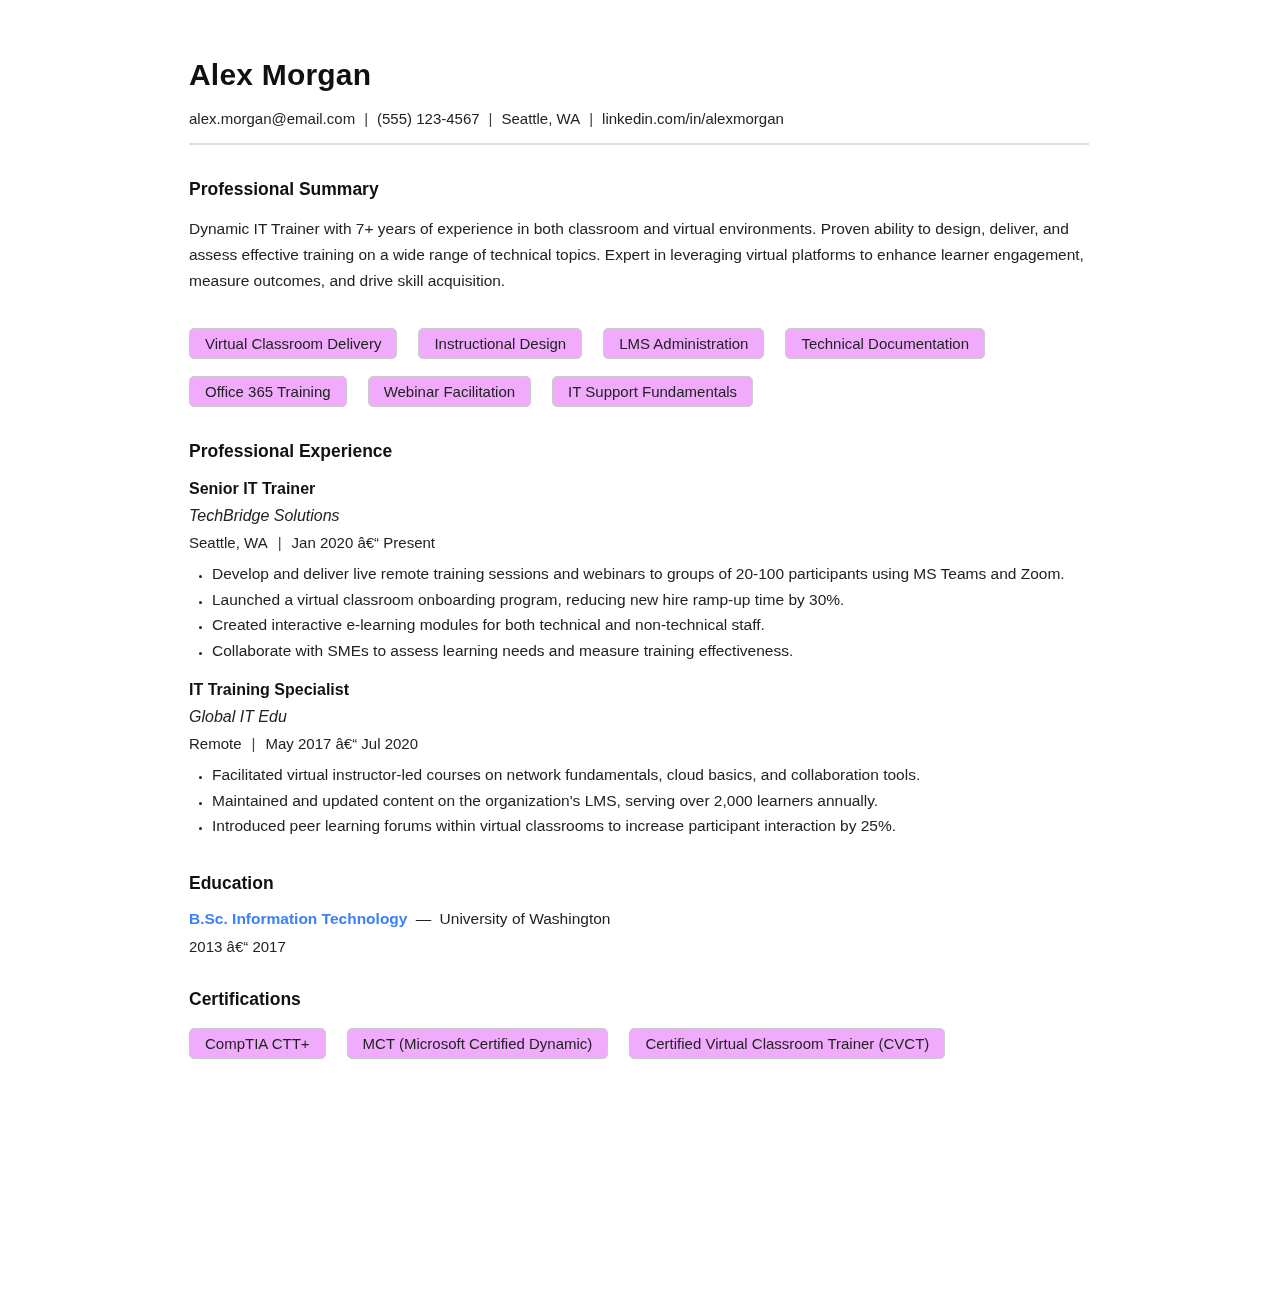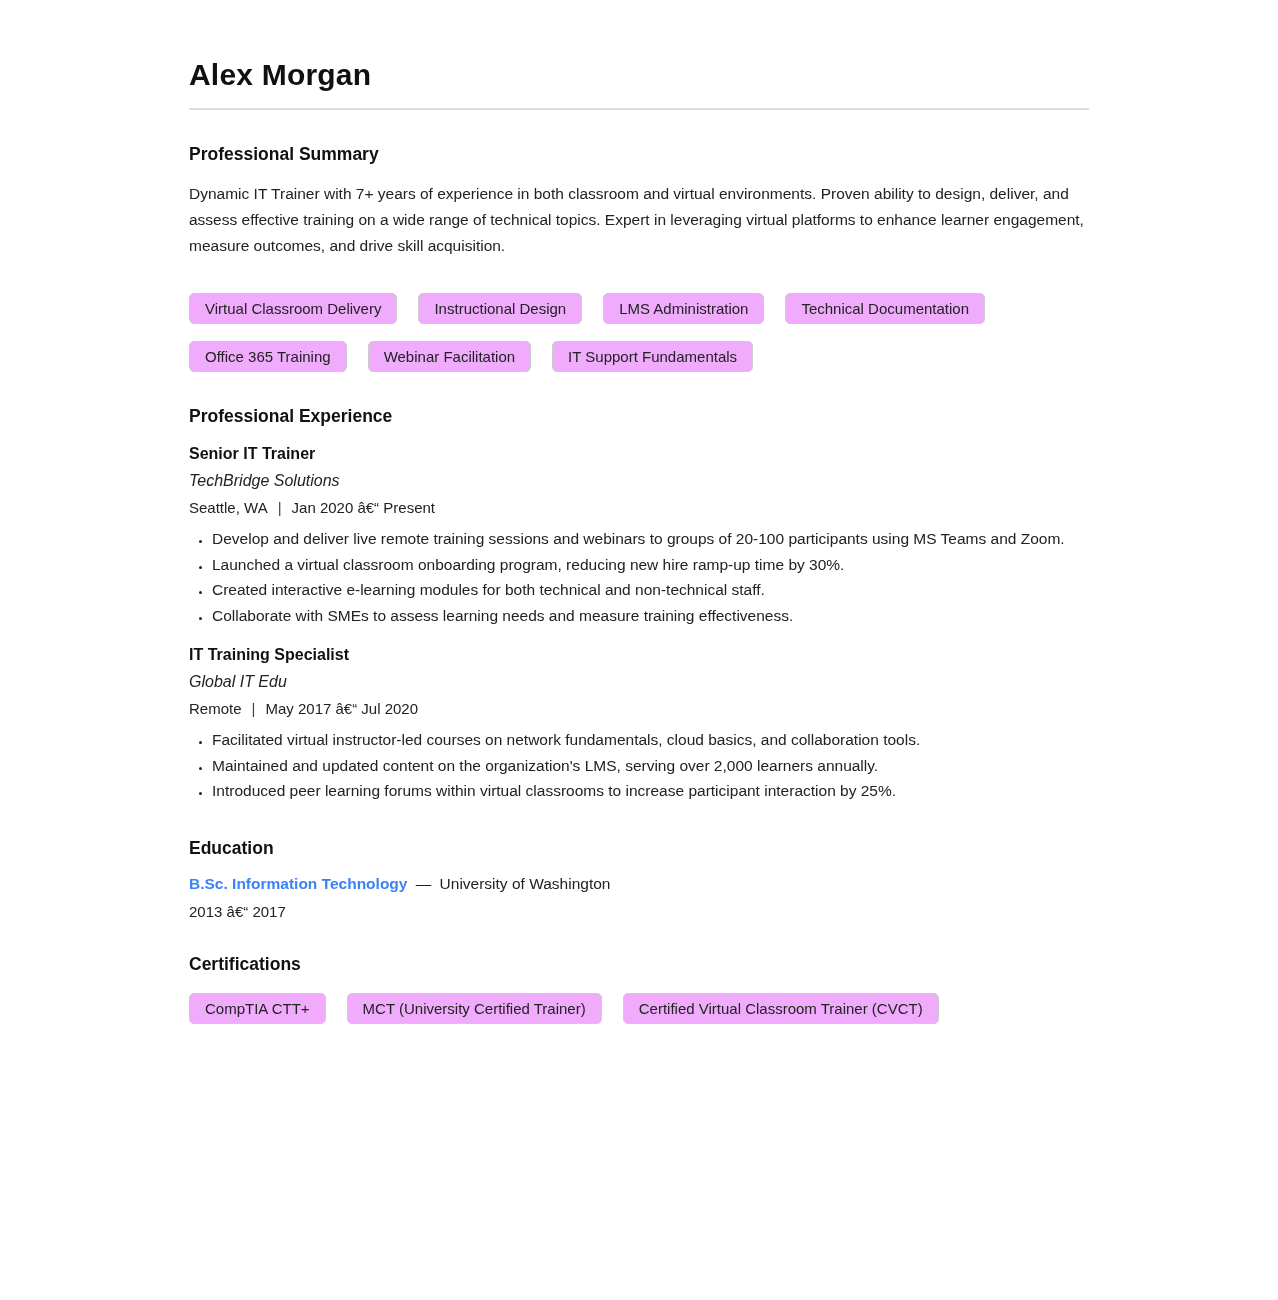--- a/index.html
+++ b/index.html
@@ -99,6 +99,9 @@
 
   <header>
     <h1 class="name">Alex Morgan</h1>
+    <div class="contact">
+      <span>alex.morgan@email.com</span><span class="sep">|</span><span>(555) 123-4567</span><span class="sep">|</span><span>Seattle, WA</span><span class="sep">|</span><span>linkedin.com/in/alexmorgan</span>
+    </div>
     <hr class="header-rule">
   </header>
 

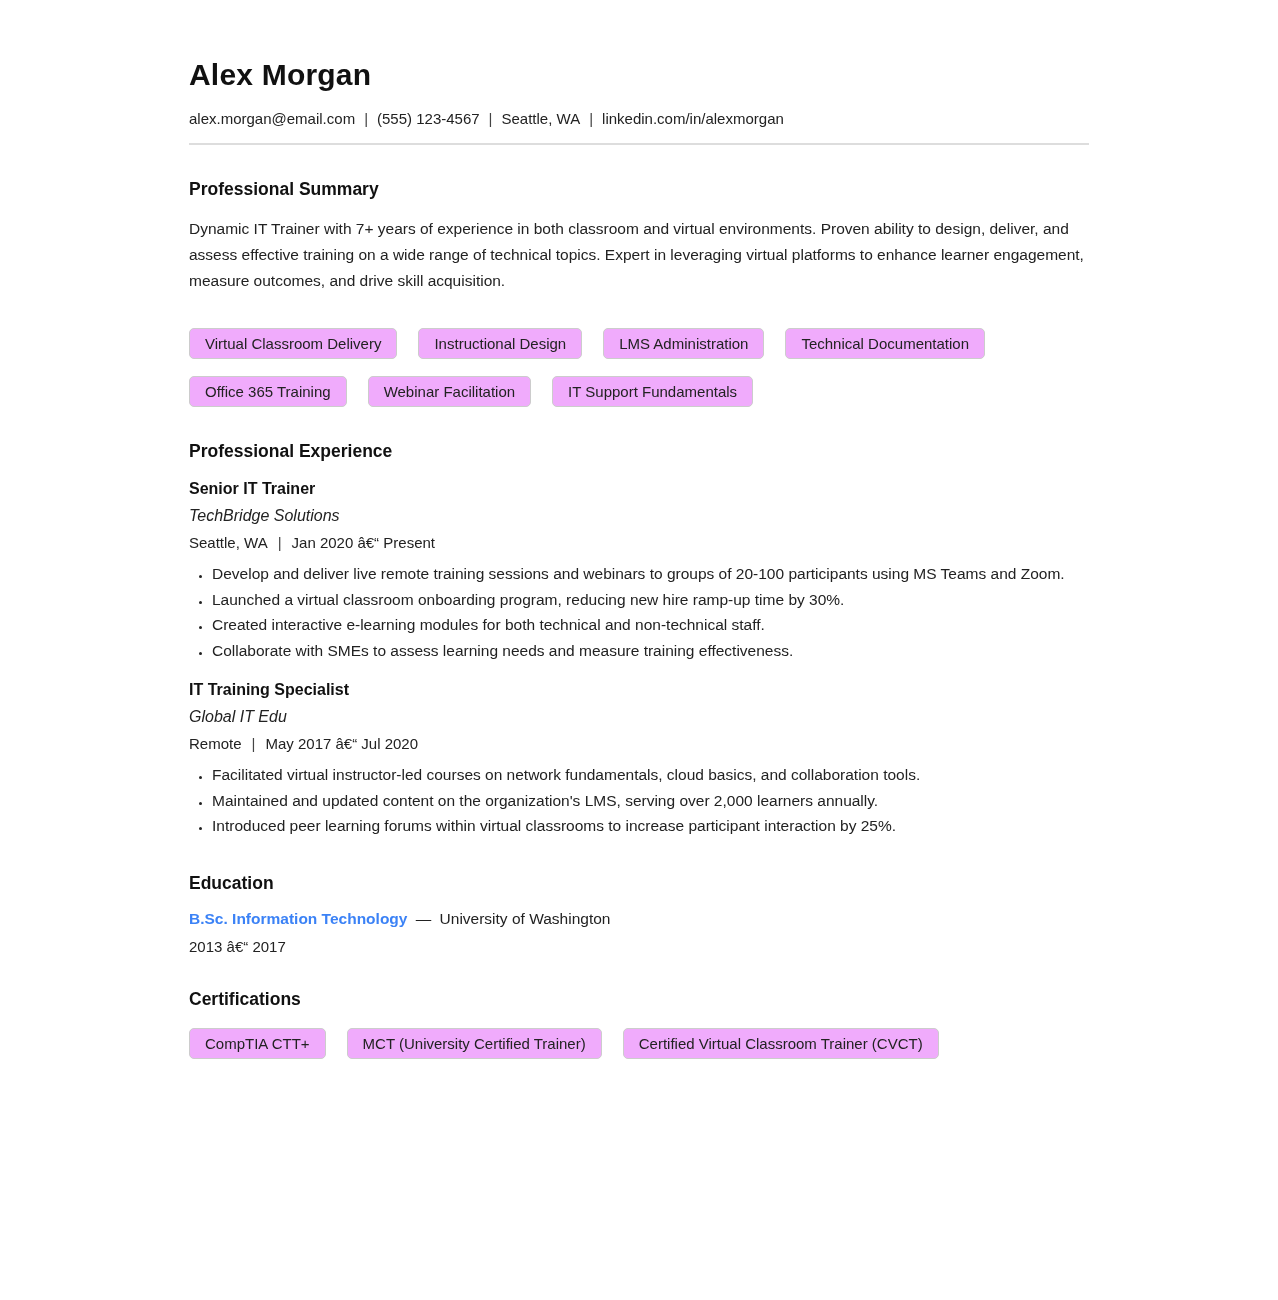--- a/index.html
+++ b/index.html
@@ -167,7 +167,7 @@
     <h2 class="sec-title">Certifications</h2>
     <div class="pills">
       <span class="pill">CompTIA CTT+</span>
-      <span class="pill">MCT (University Certified Trainer)</span>
+      <span class="pill">MCT (Microsoft Certified Dynamic)</span>
       <span class="pill">Certified Virtual Classroom Trainer (CVCT)</span>
     </div>
   </section>

